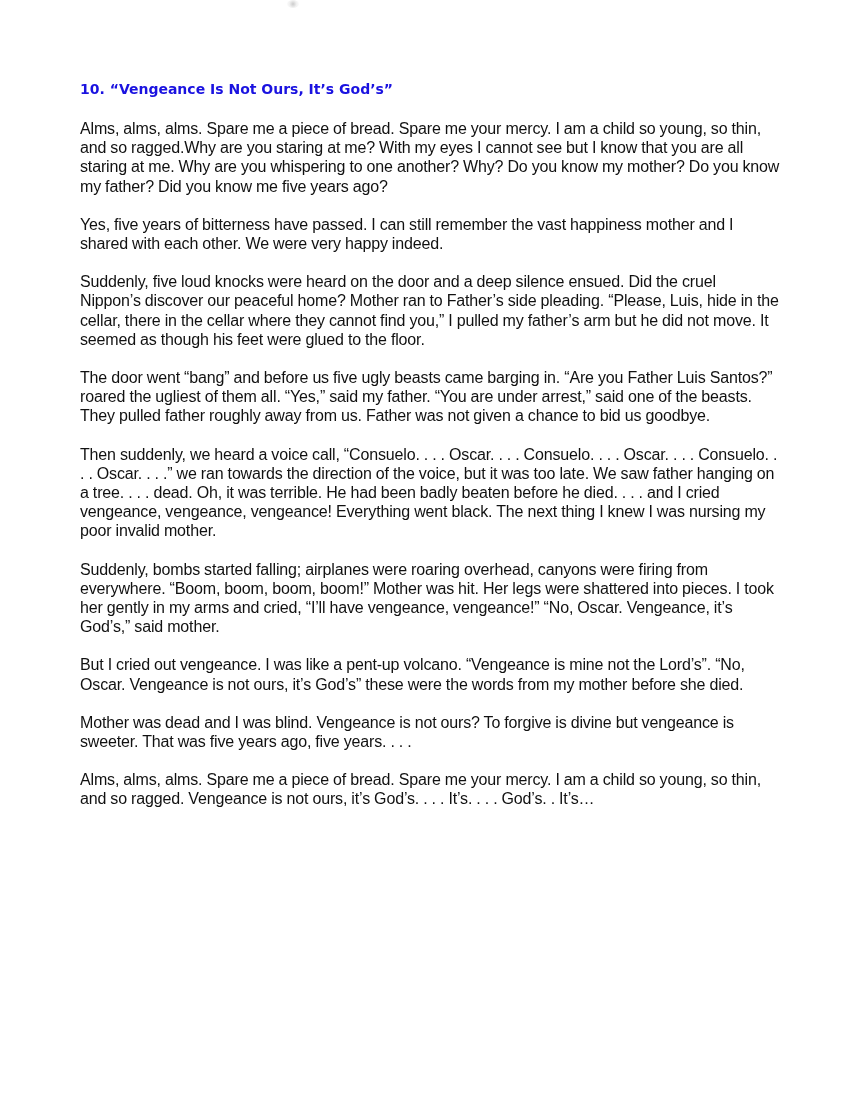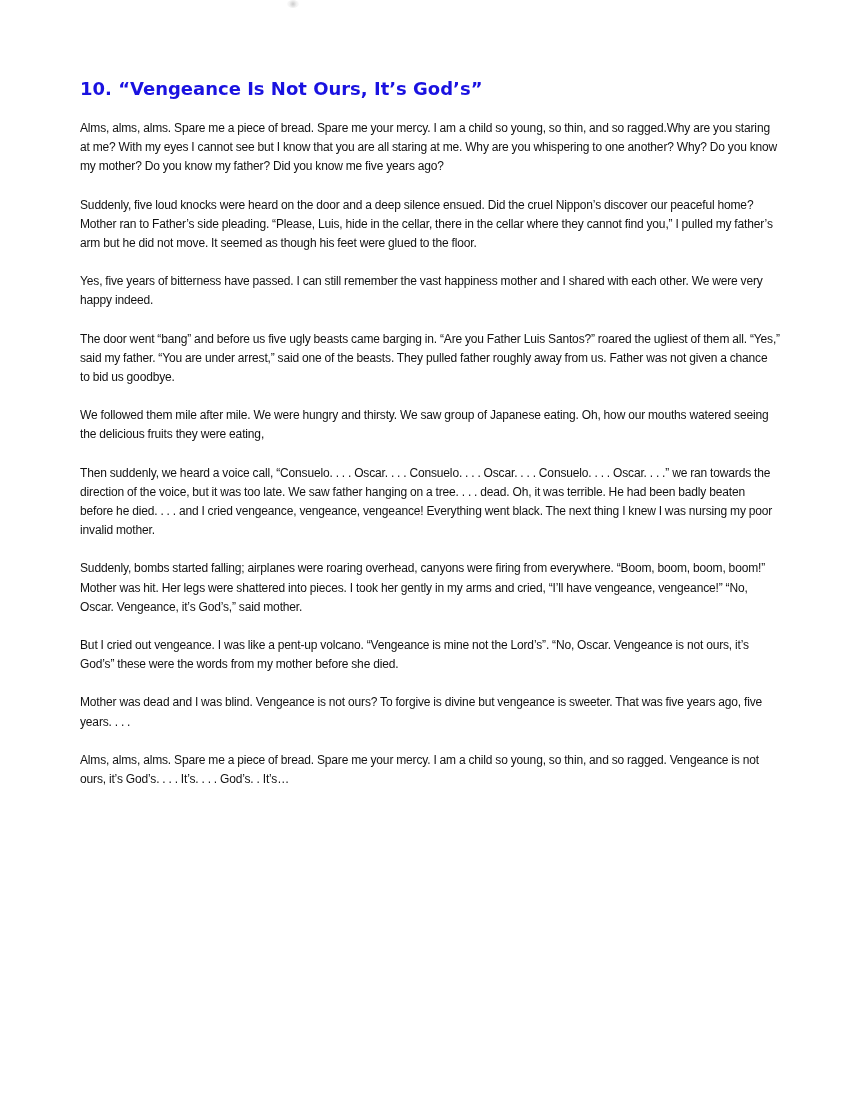--- a/index.html
+++ b/index.html
@@ -33,7 +33,7 @@
     .title {
       font-family: "DejaVu Sans", sans-serif;
       font-weight: bold;
-      font-size: 18px;
+      font-size: 14px;
       color: #1a12e0;
       margin: 0 0 20px 0;
       line-height: 20px;

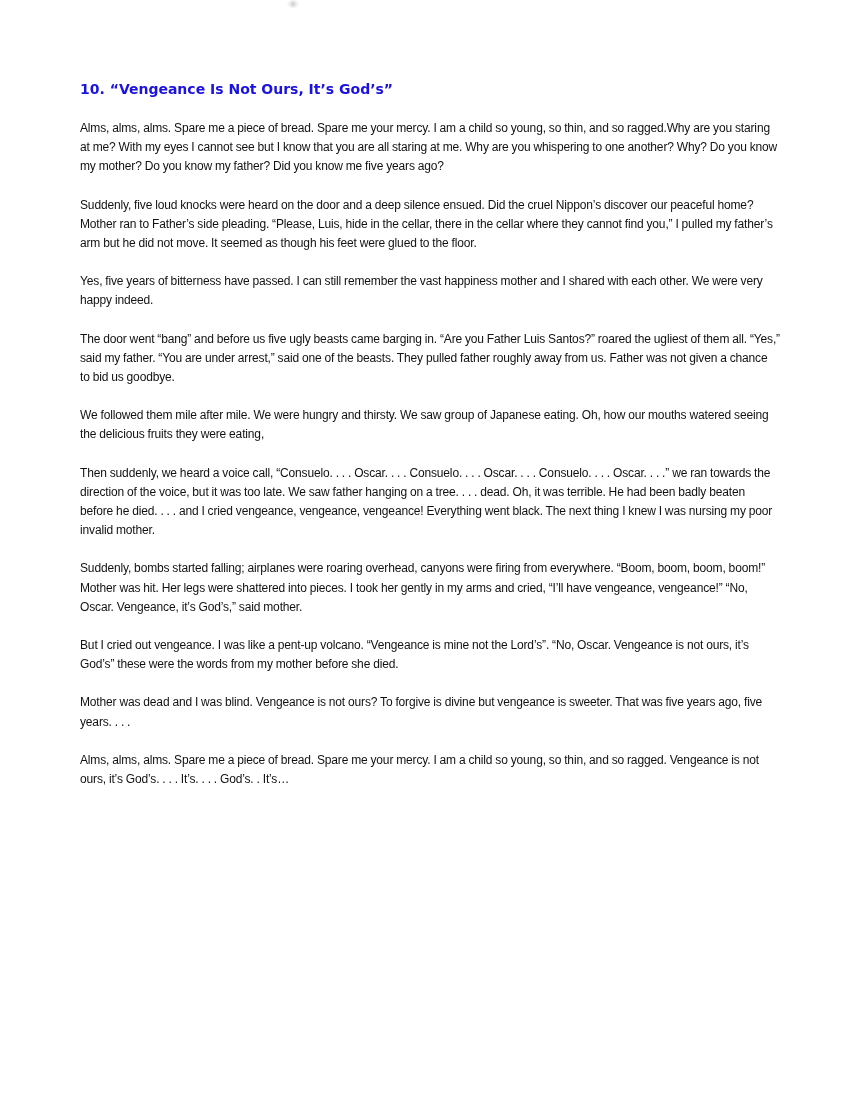--- a/index.html
+++ b/index.html
@@ -40,7 +40,7 @@
       letter-spacing: 0px;
     }
     .para {
-      font-size: 12px;
+      font-size: 16px;
       line-height: 19.2px;
       margin: 0 0 19px 0;
       letter-spacing: -0.15px;

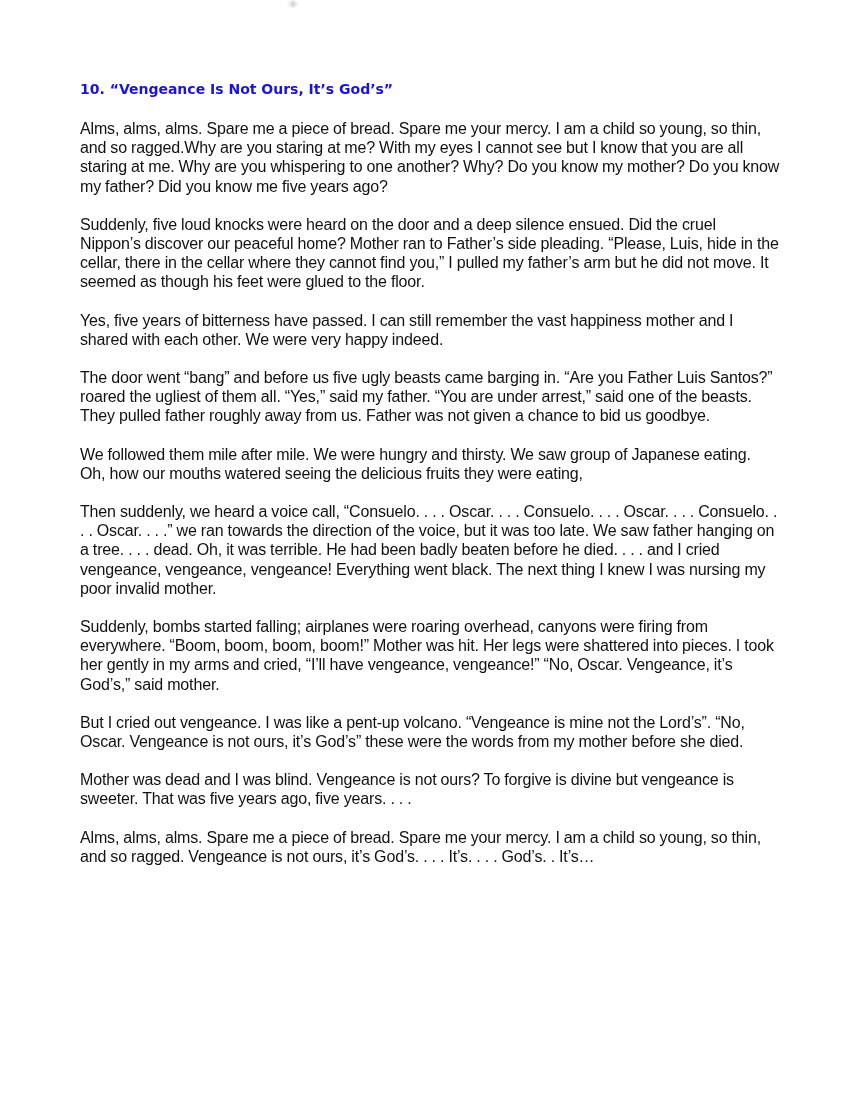--- a/index.html
+++ b/index.html
@@ -56,8 +56,8 @@
 <div class="page">
   <h2 class="title">10. “Vengeance Is Not Ours, It’s God’s”</h2>
   <p class="para">Alms, alms, alms. Spare me a piece of bread. Spare me your mercy. I am a child so young, so thin, and so ragged.Why are you staring at me? With my eyes I cannot see but I know that you are all staring at me. Why are you whispering to one another? Why? Do you know my mother? Do you know my father? Did you know me five years ago?</p>
+  <p class="para">Yes, five years of bitterness have passed. I can still remember the vast happiness mother and I shared with each other. We were very happy indeed.</p>
   <p class="para">Suddenly, five loud knocks were heard on the door and a deep silence ensued. Did the cruel Nippon’s discover our peaceful home? Mother ran to Father’s side pleading. “Please, Luis, hide in the cellar, there in the cellar where they cannot find you,” I pulled my father’s arm but he did not move. It seemed as though his feet were glued to the floor.</p>
-  <p class="para">Yes, five years of bitterness have passed. I can still remember the vast happiness mother and I shared with each other. We were very happy indeed.</p>
   <p class="para">The door went “bang” and before us five ugly beasts came barging in. “Are you Father Luis Santos?” roared the ugliest of them all. “Yes,” said my father. “You are under arrest,” said one of the beasts. They pulled father roughly away from us. Father was not given a chance to bid us goodbye.</p>
   <p class="para">We followed them mile after mile. We were hungry and thirsty. We saw group of Japanese eating. Oh, how our mouths watered seeing the delicious fruits they were eating,</p>
   <p class="para">Then suddenly, we heard a voice call, “Consuelo. . . . Oscar. . . . Consuelo. . . . Oscar. . . . Consuelo. . . . Oscar. . . .” we ran towards the direction of the voice, but it was too late. We saw father hanging on a tree. . . . dead. Oh, it was terrible. He had been badly beaten before he died. . . . and I cried vengeance, vengeance, vengeance! Everything went black. The next thing I knew I was nursing my poor invalid mother.</p>

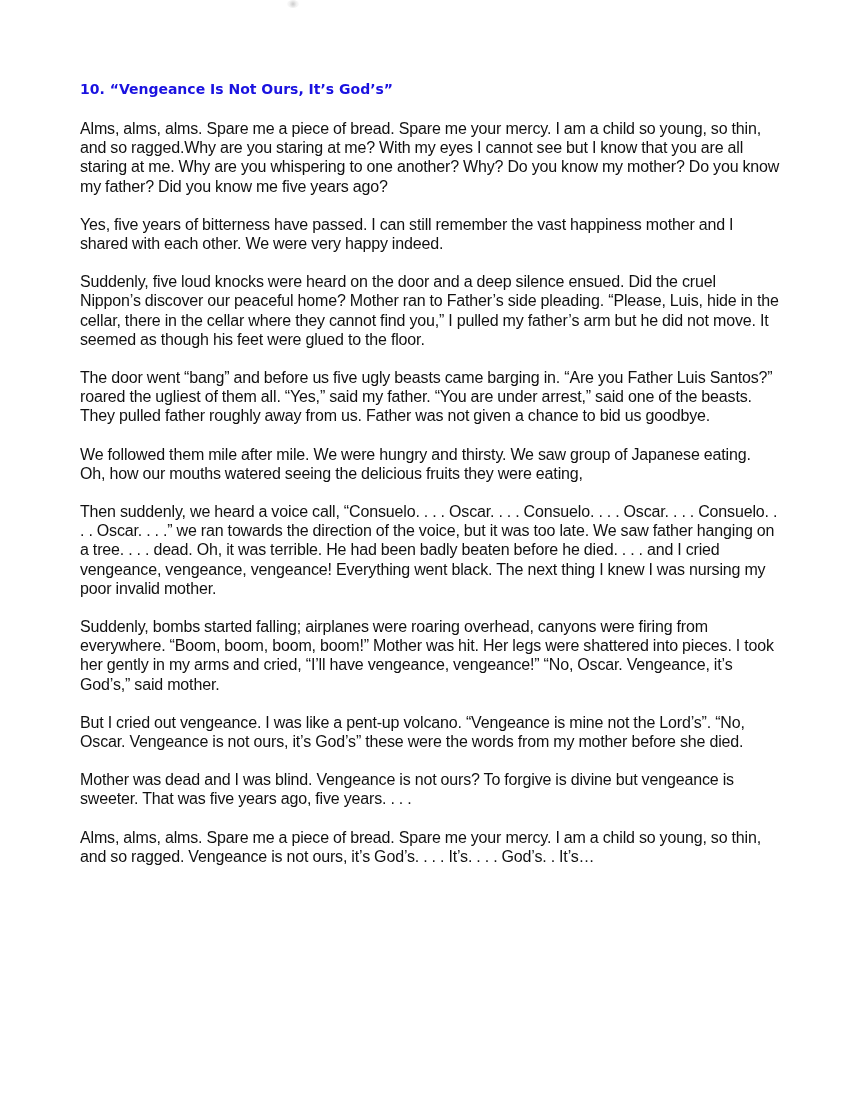--- a/index.html
+++ b/index.html
@@ -59,7 +59,6 @@
   <p class="para">Yes, five years of bitterness have passed. I can still remember the vast happiness mother and I shared with each other. We were very happy indeed.</p>
   <p class="para">Suddenly, five loud knocks were heard on the door and a deep silence ensued. Did the cruel Nippon’s discover our peaceful home? Mother ran to Father’s side pleading. “Please, Luis, hide in the cellar, there in the cellar where they cannot find you,” I pulled my father’s arm but he did not move. It seemed as though his feet were glued to the floor.</p>
   <p class="para">The door went “bang” and before us five ugly beasts came barging in. “Are you Father Luis Santos?” roared the ugliest of them all. “Yes,” said my father. “You are under arrest,” said one of the beasts. They pulled father roughly away from us. Father was not given a chance to bid us goodbye.</p>
-  <p class="para">We followed them mile after mile. We were hungry and thirsty. We saw group of Japanese eating. Oh, how our mouths watered seeing the delicious fruits they were eating,</p>
   <p class="para">Then suddenly, we heard a voice call, “Consuelo. . . . Oscar. . . . Consuelo. . . . Oscar. . . . Consuelo. . . . Oscar. . . .” we ran towards the direction of the voice, but it was too late. We saw father hanging on a tree. . . . dead. Oh, it was terrible. He had been badly beaten before he died. . . . and I cried vengeance, vengeance, vengeance! Everything went black. The next thing I knew I was nursing my poor invalid mother.</p>
   <p class="para">Suddenly, bombs started falling; airplanes were roaring overhead, canyons were firing from everywhere. “Boom, boom, boom, boom!” Mother was hit. Her legs were shattered into pieces. I took her gently in my arms and cried, “I’ll have vengeance, vengeance!” “No, Oscar. Vengeance, it’s God’s,” said mother.</p>
   <p class="para">But I cried out vengeance. I was like a pent-up volcano. “Vengeance is mine not the Lord’s”. “No, Oscar. Vengeance is not ours, it’s God’s” these were the words from my mother before she died.</p>

